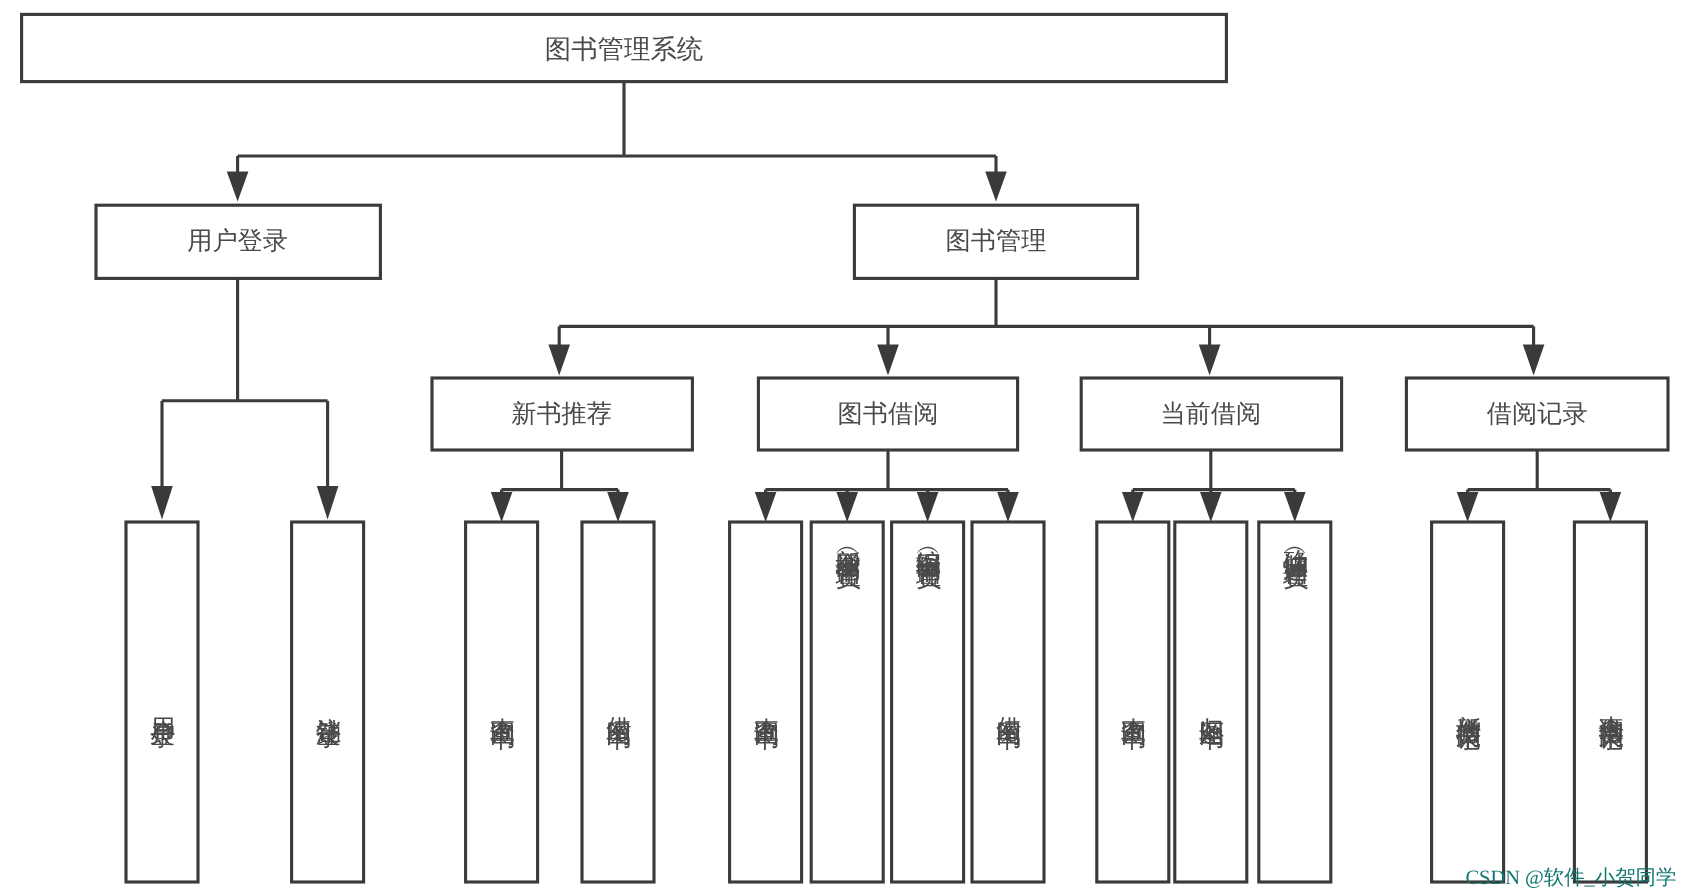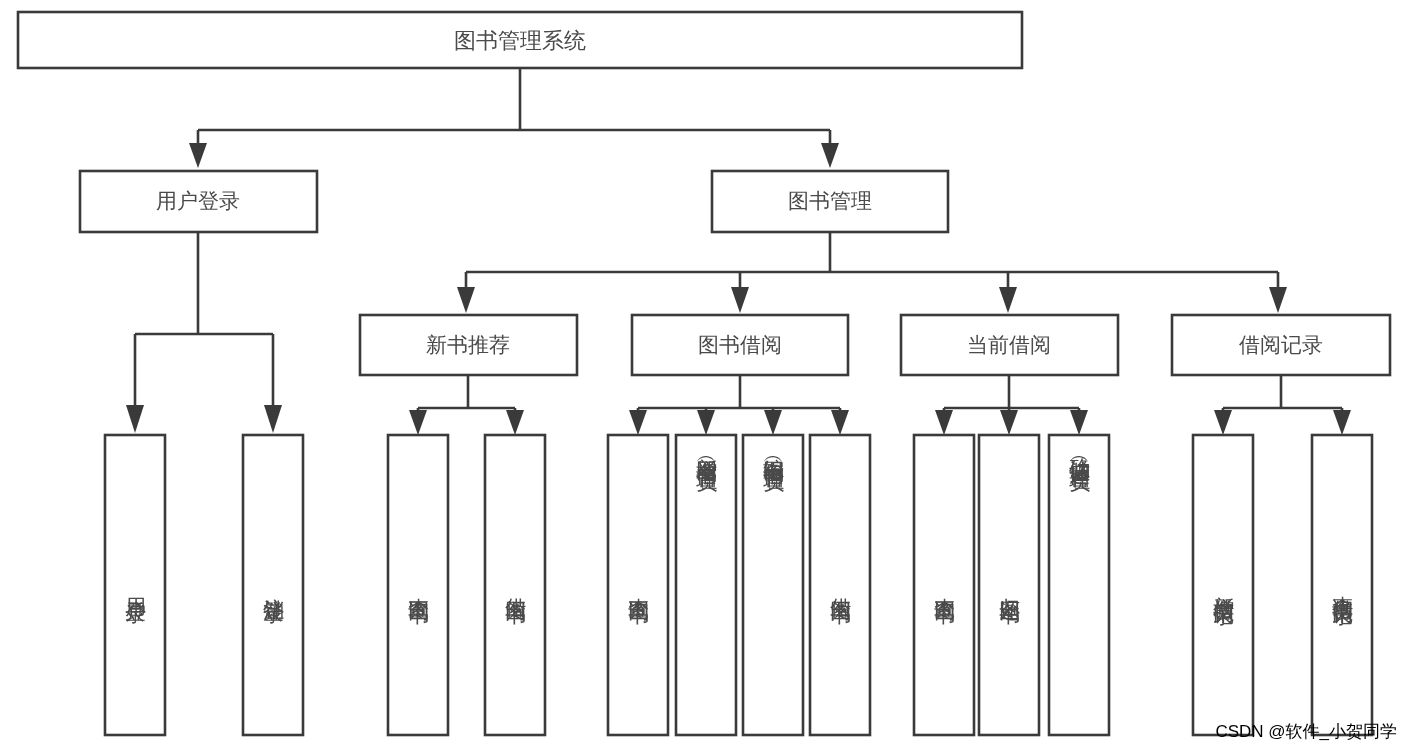--- a/index.html
+++ b/index.html
@@ -76,9 +76,9 @@
     position: absolute;
     right: 8px;
     bottom: 4px;
-    font-family: Liberation Sans, sans-serif;
+    font-family: Liberation Serif, serif;
     font-size: 17px;
-    color: #000000;
+    color: #0f766e;
     white-space: nowrap;
     pointer-events: none;
   }

